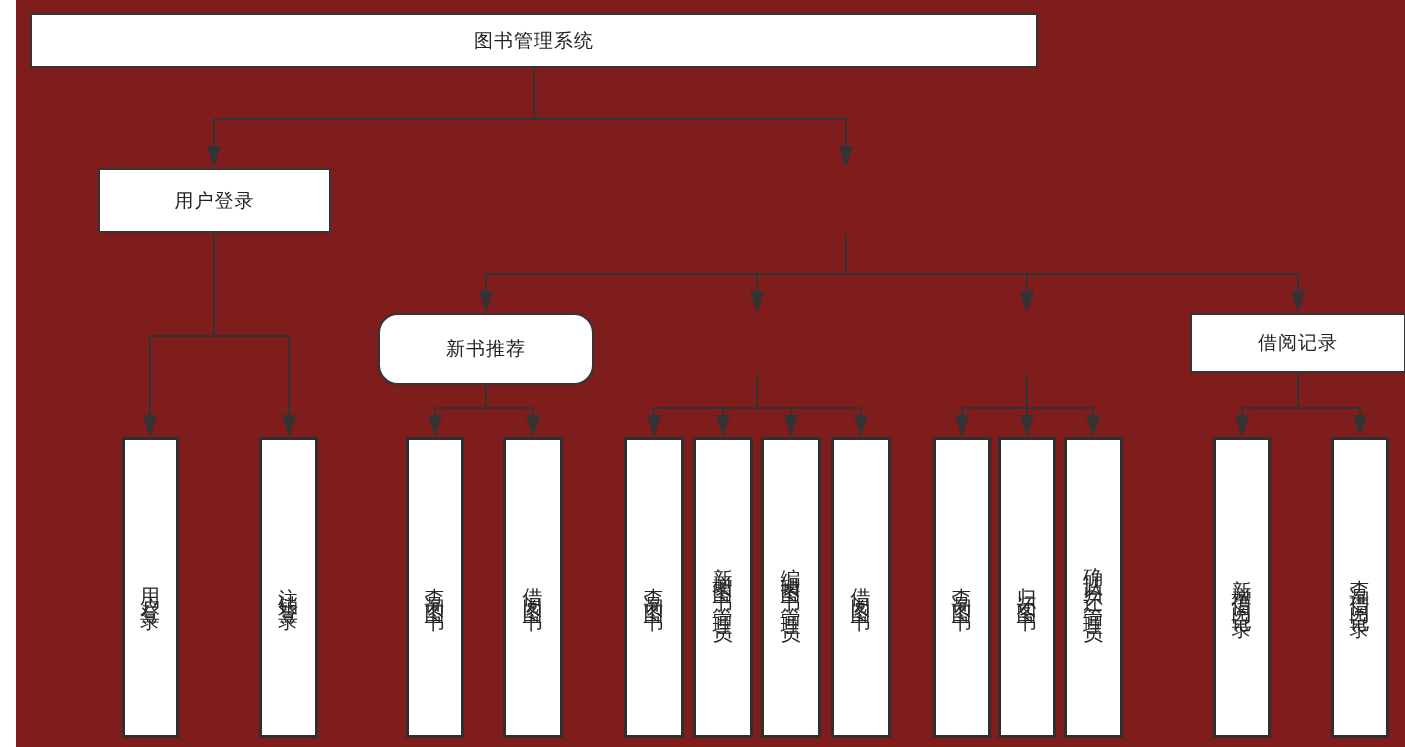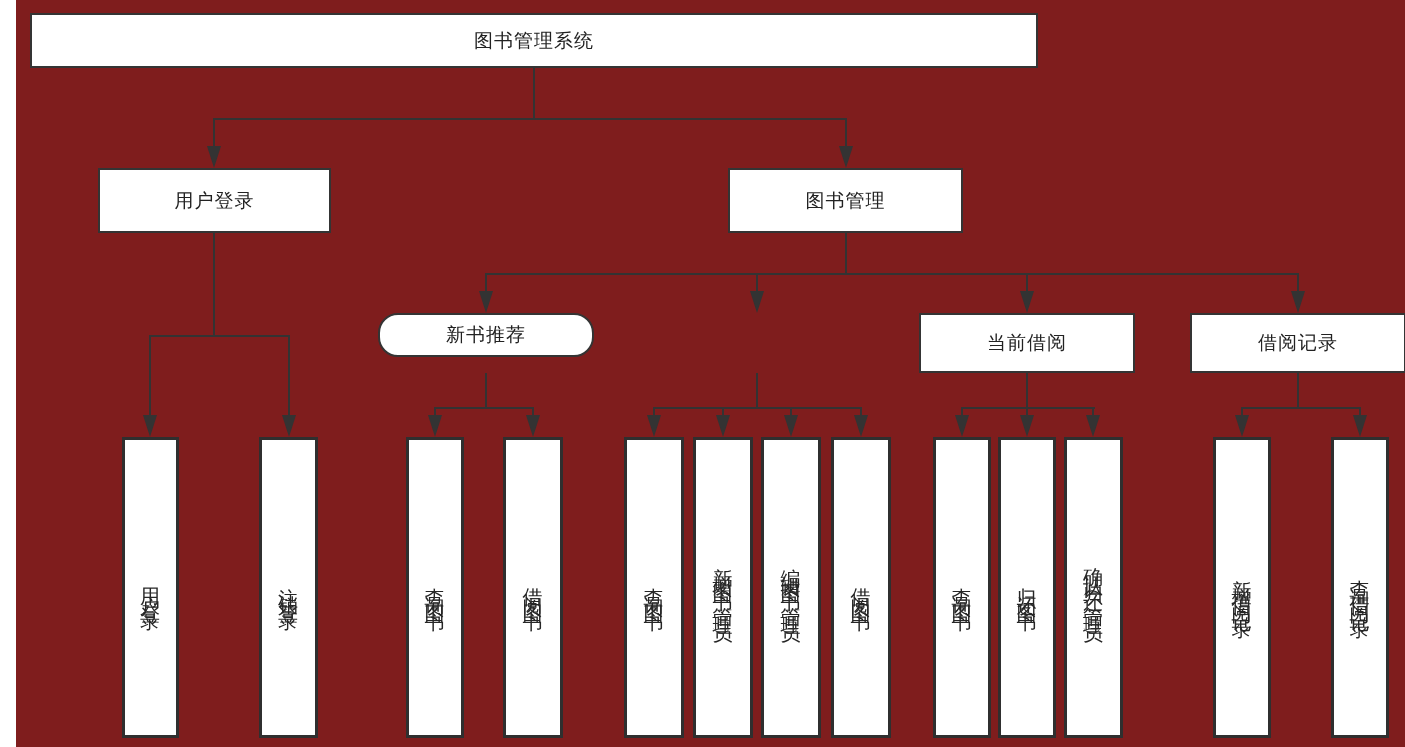--- a/index.html
+++ b/index.html
@@ -93,9 +93,6 @@
     <span>用户登录</span>
   </div>
 
-  <div class="hbox" style="left:712px; top:168px; width:235px; height:65px;">
-    <span>图书管理</span>
-  </div>
 
   <div class="hbox" style="left:362px; top:313px; width:216px; height:44px;border-radius:20px;">
     <span>新书推荐</span>

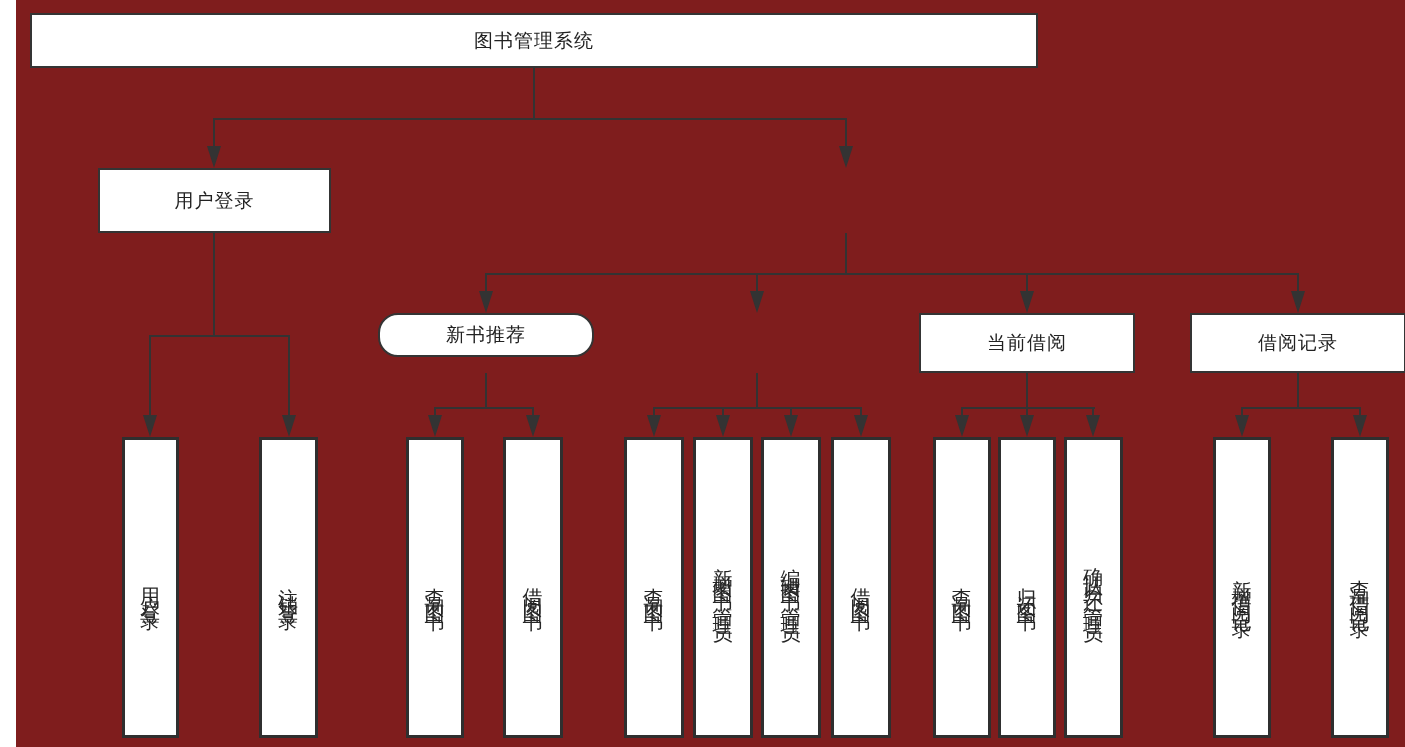--- a/index.html
+++ b/index.html
@@ -94,7 +94,7 @@
   </div>
 
 
-  <div class="hbox" style="left:362px; top:313px; width:216px; height:44px;border-radius:20px;">
+  <div class="hbox" style="left:362px; top:313px; width:216px; height:72px;border-radius:20px;">
     <span>新书推荐</span>
   </div>
 

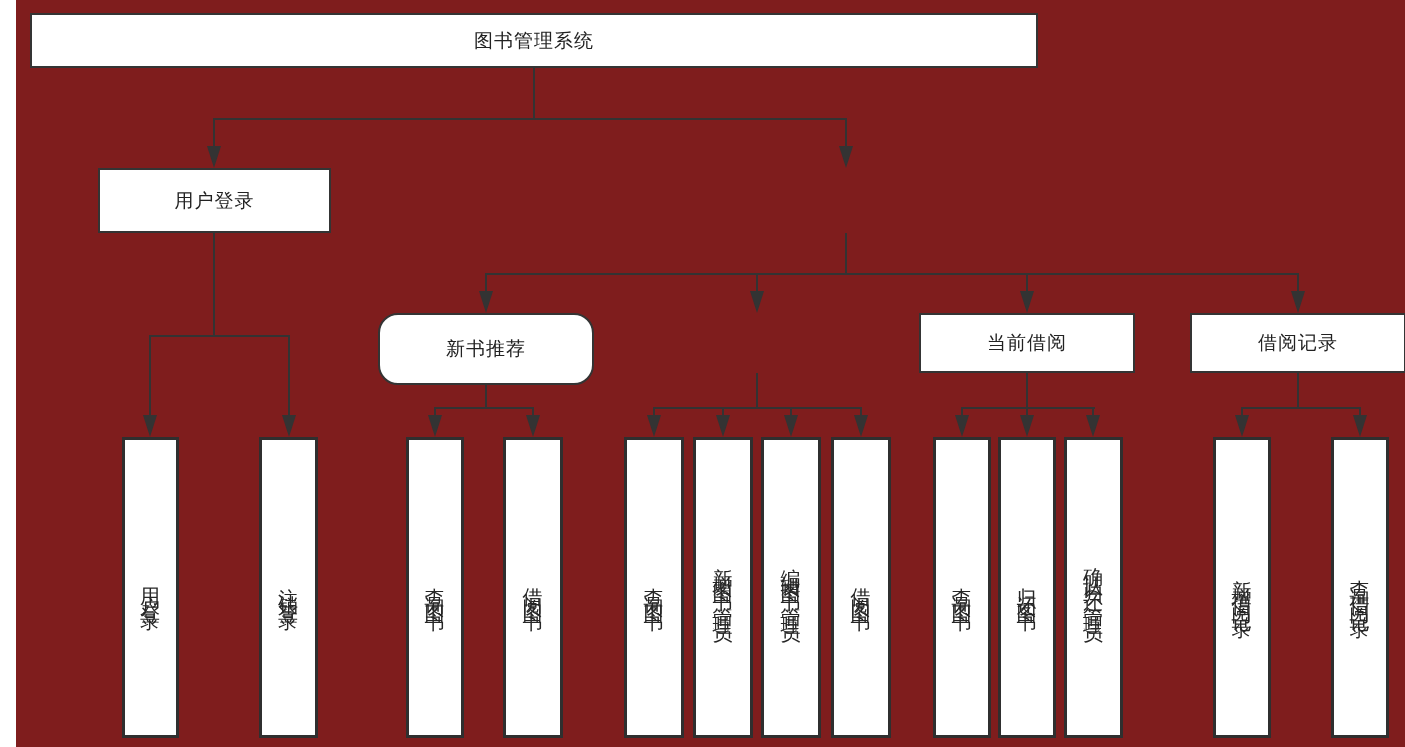--- a/index.html
+++ b/index.html
@@ -99,9 +99,6 @@
   </div>
 
 
-  <div class="hbox" style="left:903px; top:313px; width:216px; height:60px;">
-    <span>当前借阅</span>
-  </div>
 
   <div class="hbox" style="left:1174px; top:313px; width:216px; height:60px;">
     <span>借阅记录</span>

